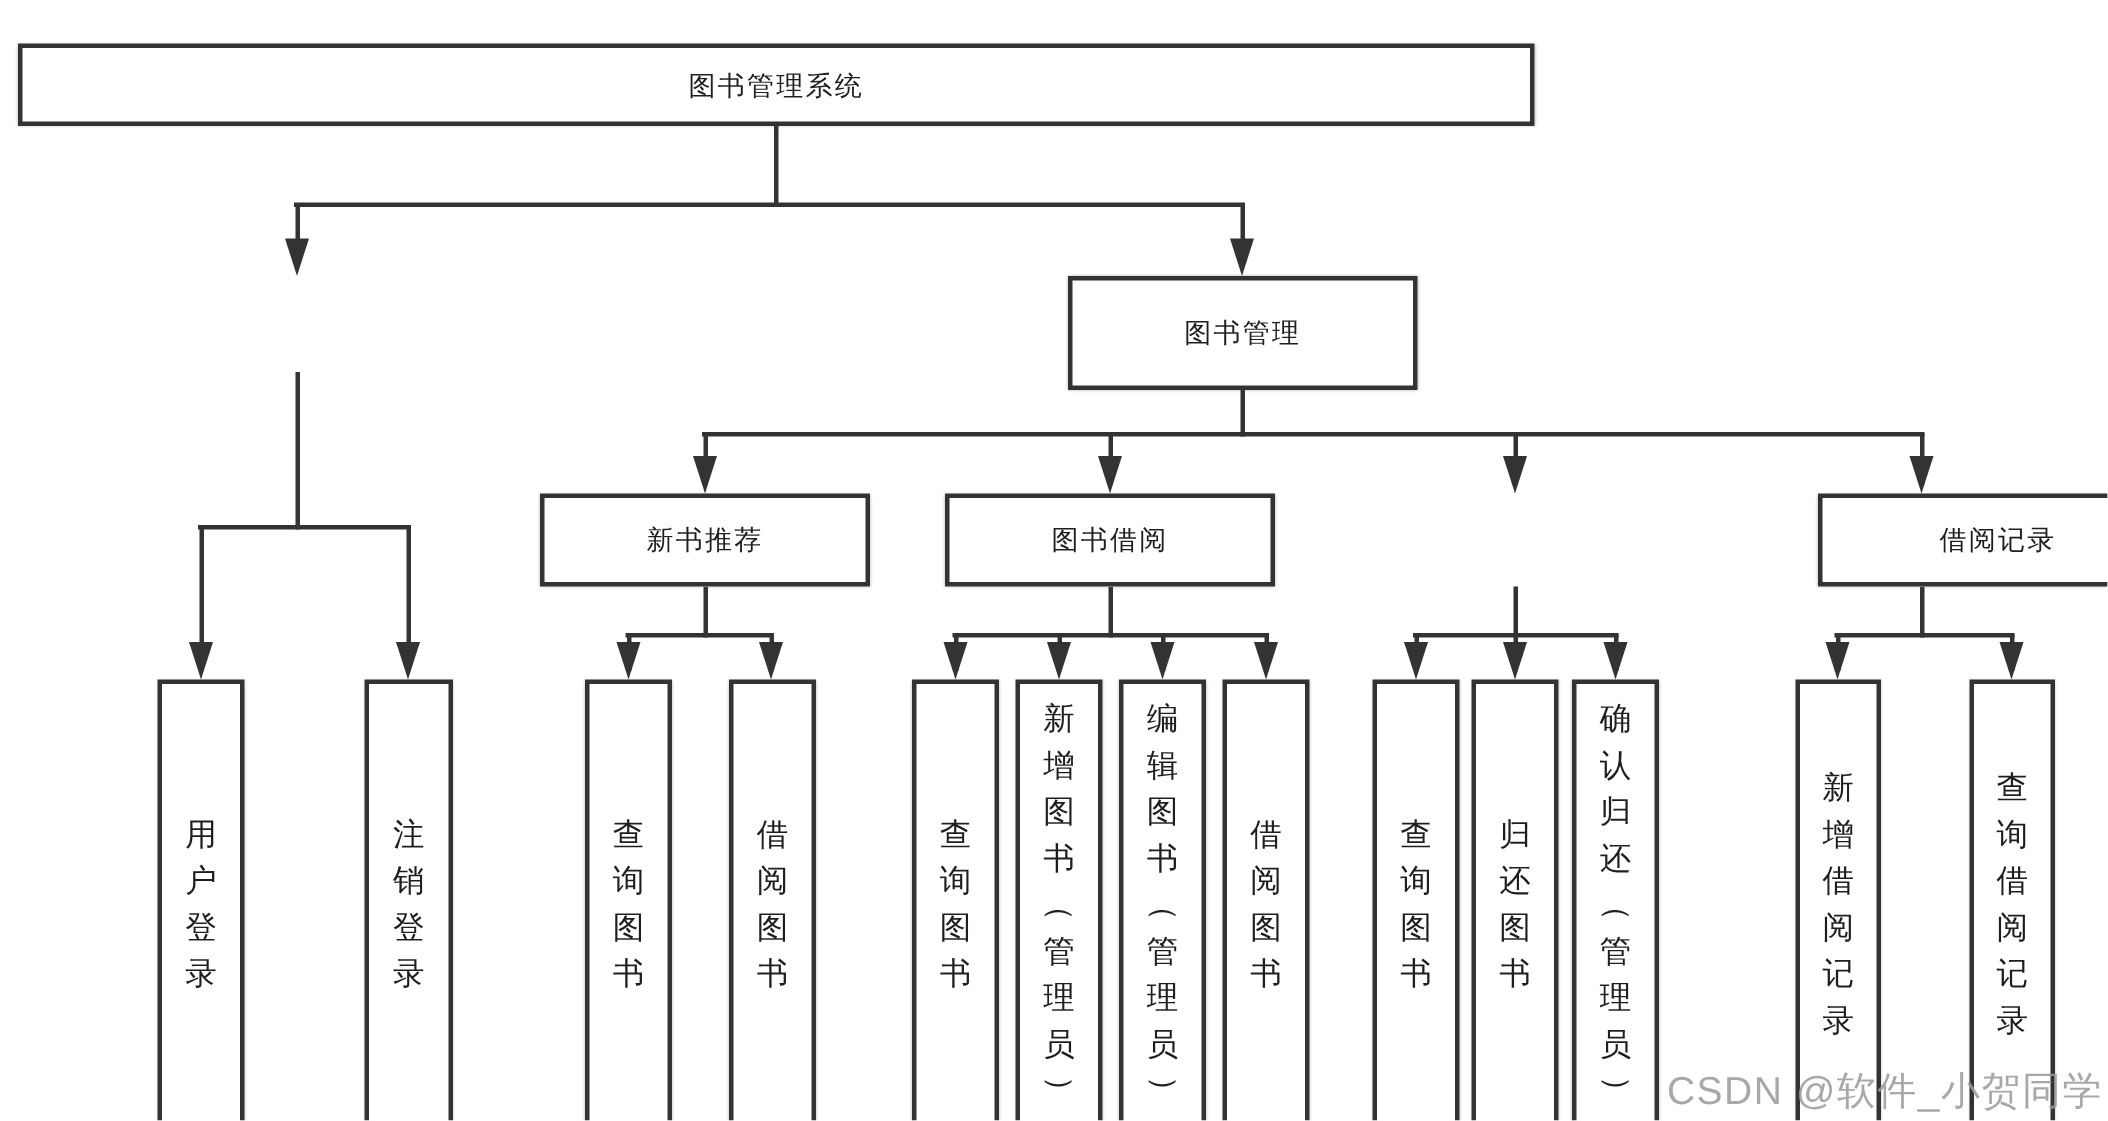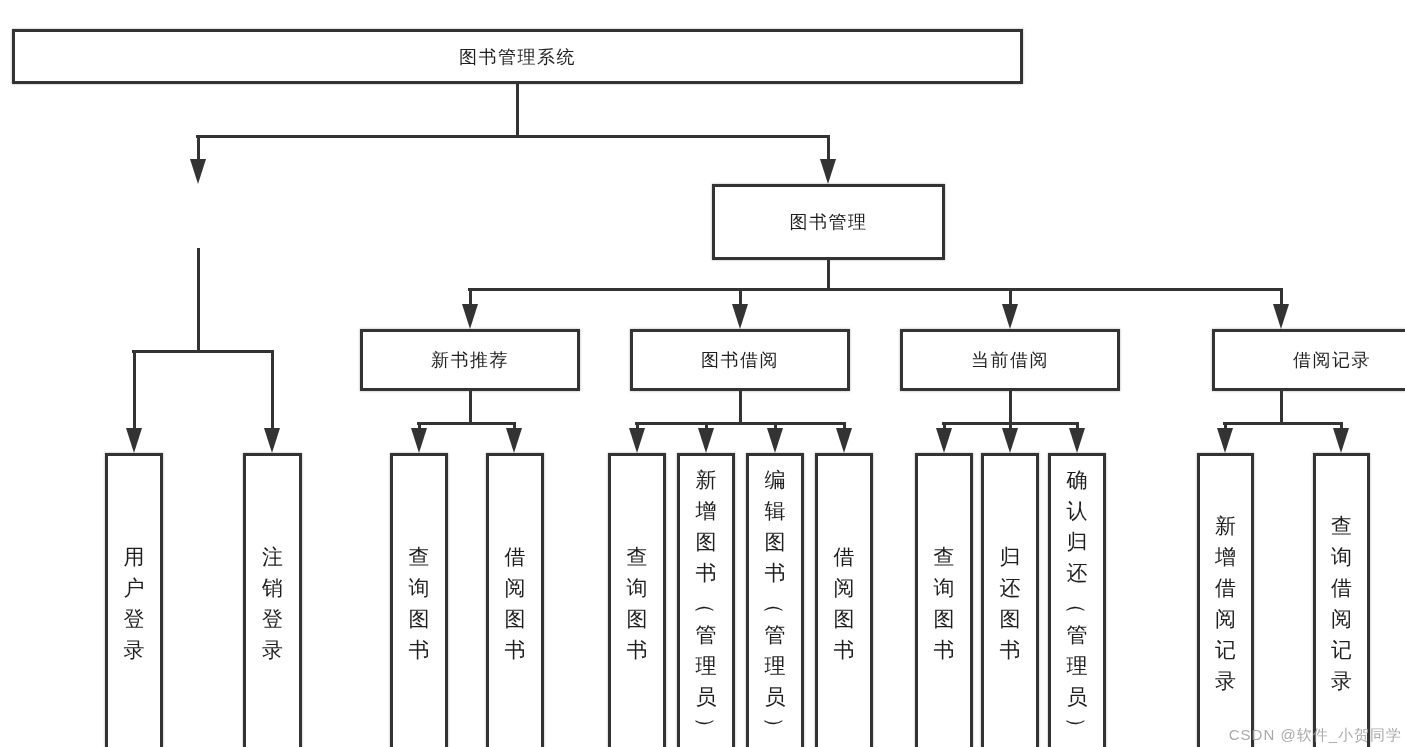--- a/index.html
+++ b/index.html
@@ -91,9 +91,6 @@
       </div>
       <div class="node hbox" style="left: 360px; top: 313px; width: 220px; height: 62px;">
         <span>新书推荐</span>
-      </div>
-      <div class="node hbox" style="left: 900px; top: 313px; width: 220px; height: 62px;">
-        <span>当前借阅</span>
       </div>
       <div class="node hbox" style="left: 1172px; top: 313px; width: 240px; height: 62px; margin-left: 40px;">
         <span>借阅记录</span>

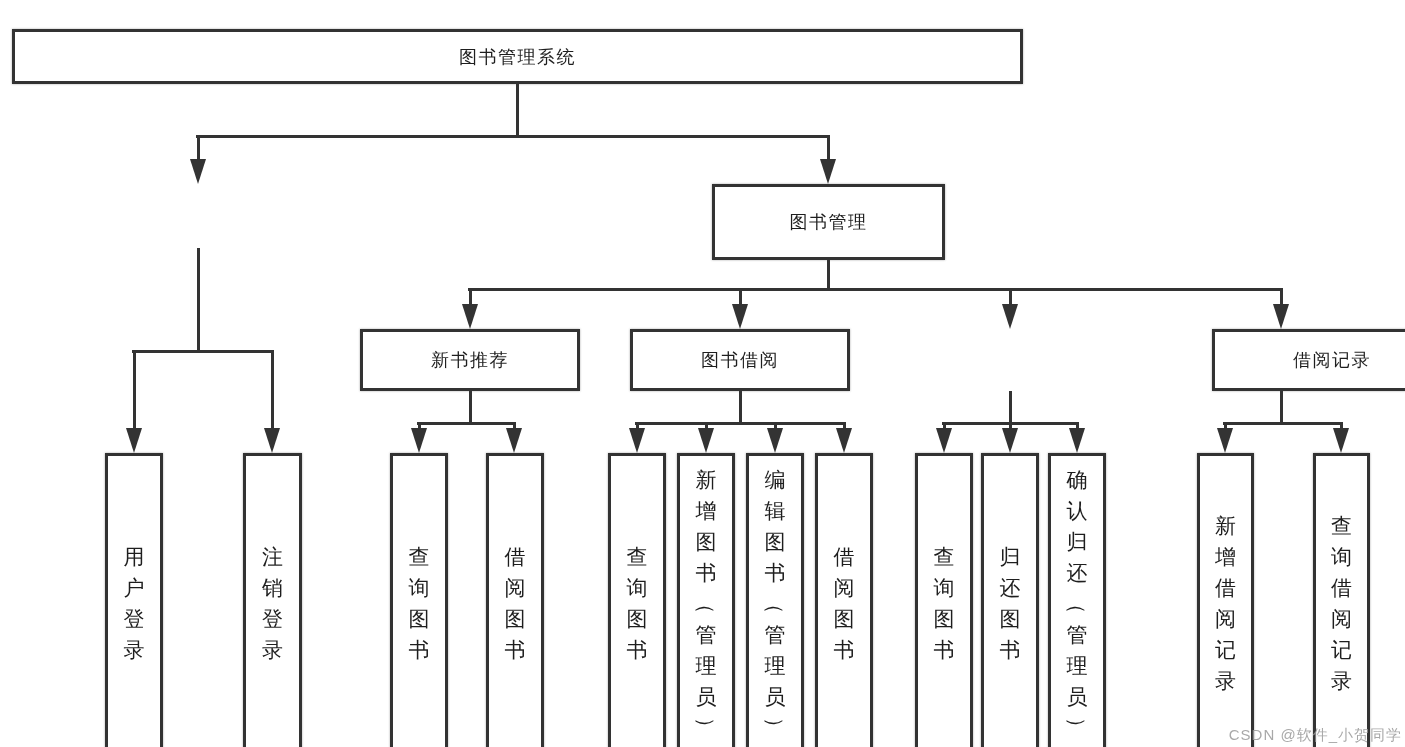--- a/index.html
+++ b/index.html
@@ -18,7 +18,7 @@
   .vbox{flex-direction:column;}
   .vchar{display:block;font-size:21px;line-height:31px;color:var(--text,#1e1e1e);}
   .vchar.rot{transform:rotate(90deg);}
-  .watermark{position:absolute;right:3px;bottom:2px;font-size:15px;
+  .watermark{position:absolute;right:3px;bottom:2px;font-size:26px;
     color:var(--watermark,#9a9a9a);opacity:.85;z-index:5;letter-spacing:1px;white-space:nowrap;}
 </style>
 </head>

